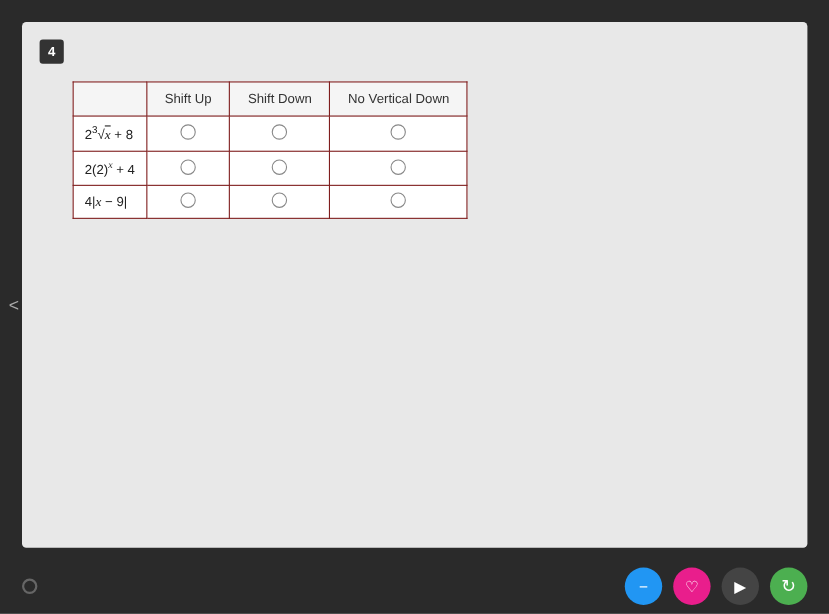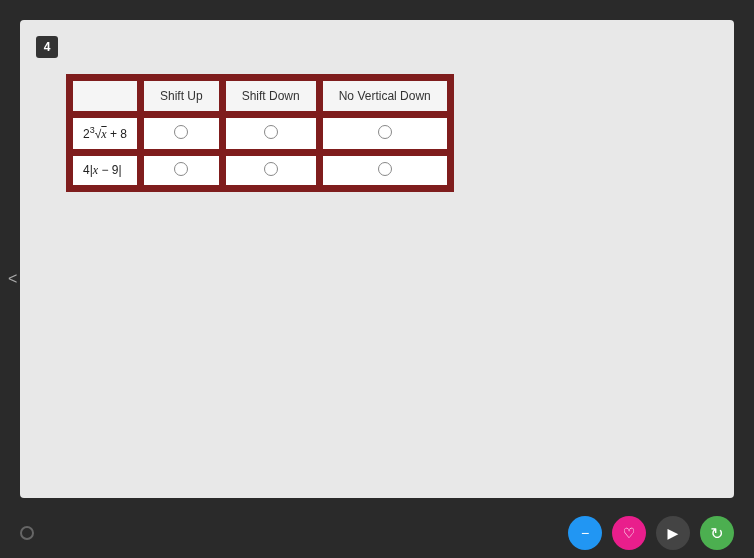--- a/index.html
+++ b/index.html
@@ -61,7 +61,7 @@
     }
 
     table th, table td {
-      border: 7px solid #7f1d1d;
+      border: 1px solid #7f1d1d;
       padding: 6px 14px;
       text-align: center;
       font-size: 12px;

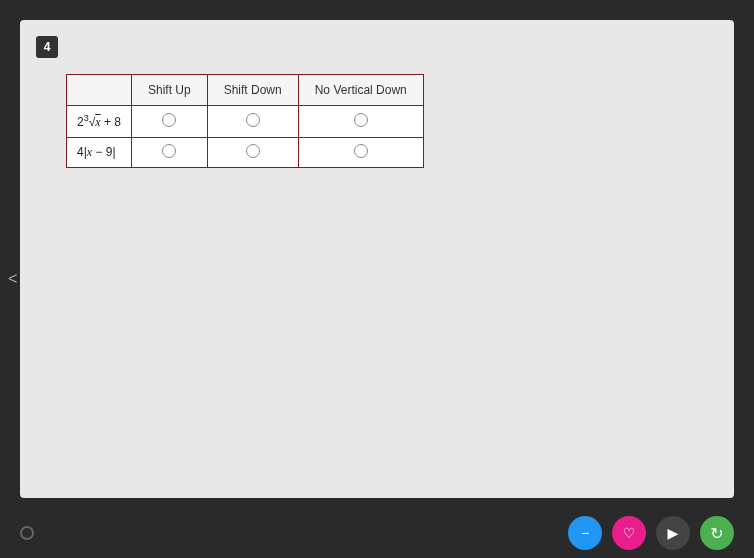--- a/index.html
+++ b/index.html
@@ -206,6 +206,12 @@
           <td class="radio-cell"><span class="radio-circle"></span></td>
         </tr>
         <tr>
+          <td class="func-cell">2(2)<sup><span class="math">x</span></sup> + 4</td>
+          <td class="radio-cell"><span class="radio-circle"></span></td>
+          <td class="radio-cell"><span class="radio-circle"></span></td>
+          <td class="radio-cell"><span class="radio-circle"></span></td>
+        </tr>
+        <tr>
           <td class="func-cell">4|<span class="math">x</span> − 9|</td>
           <td class="radio-cell"><span class="radio-circle"></span></td>
           <td class="radio-cell"><span class="radio-circle"></span></td>

